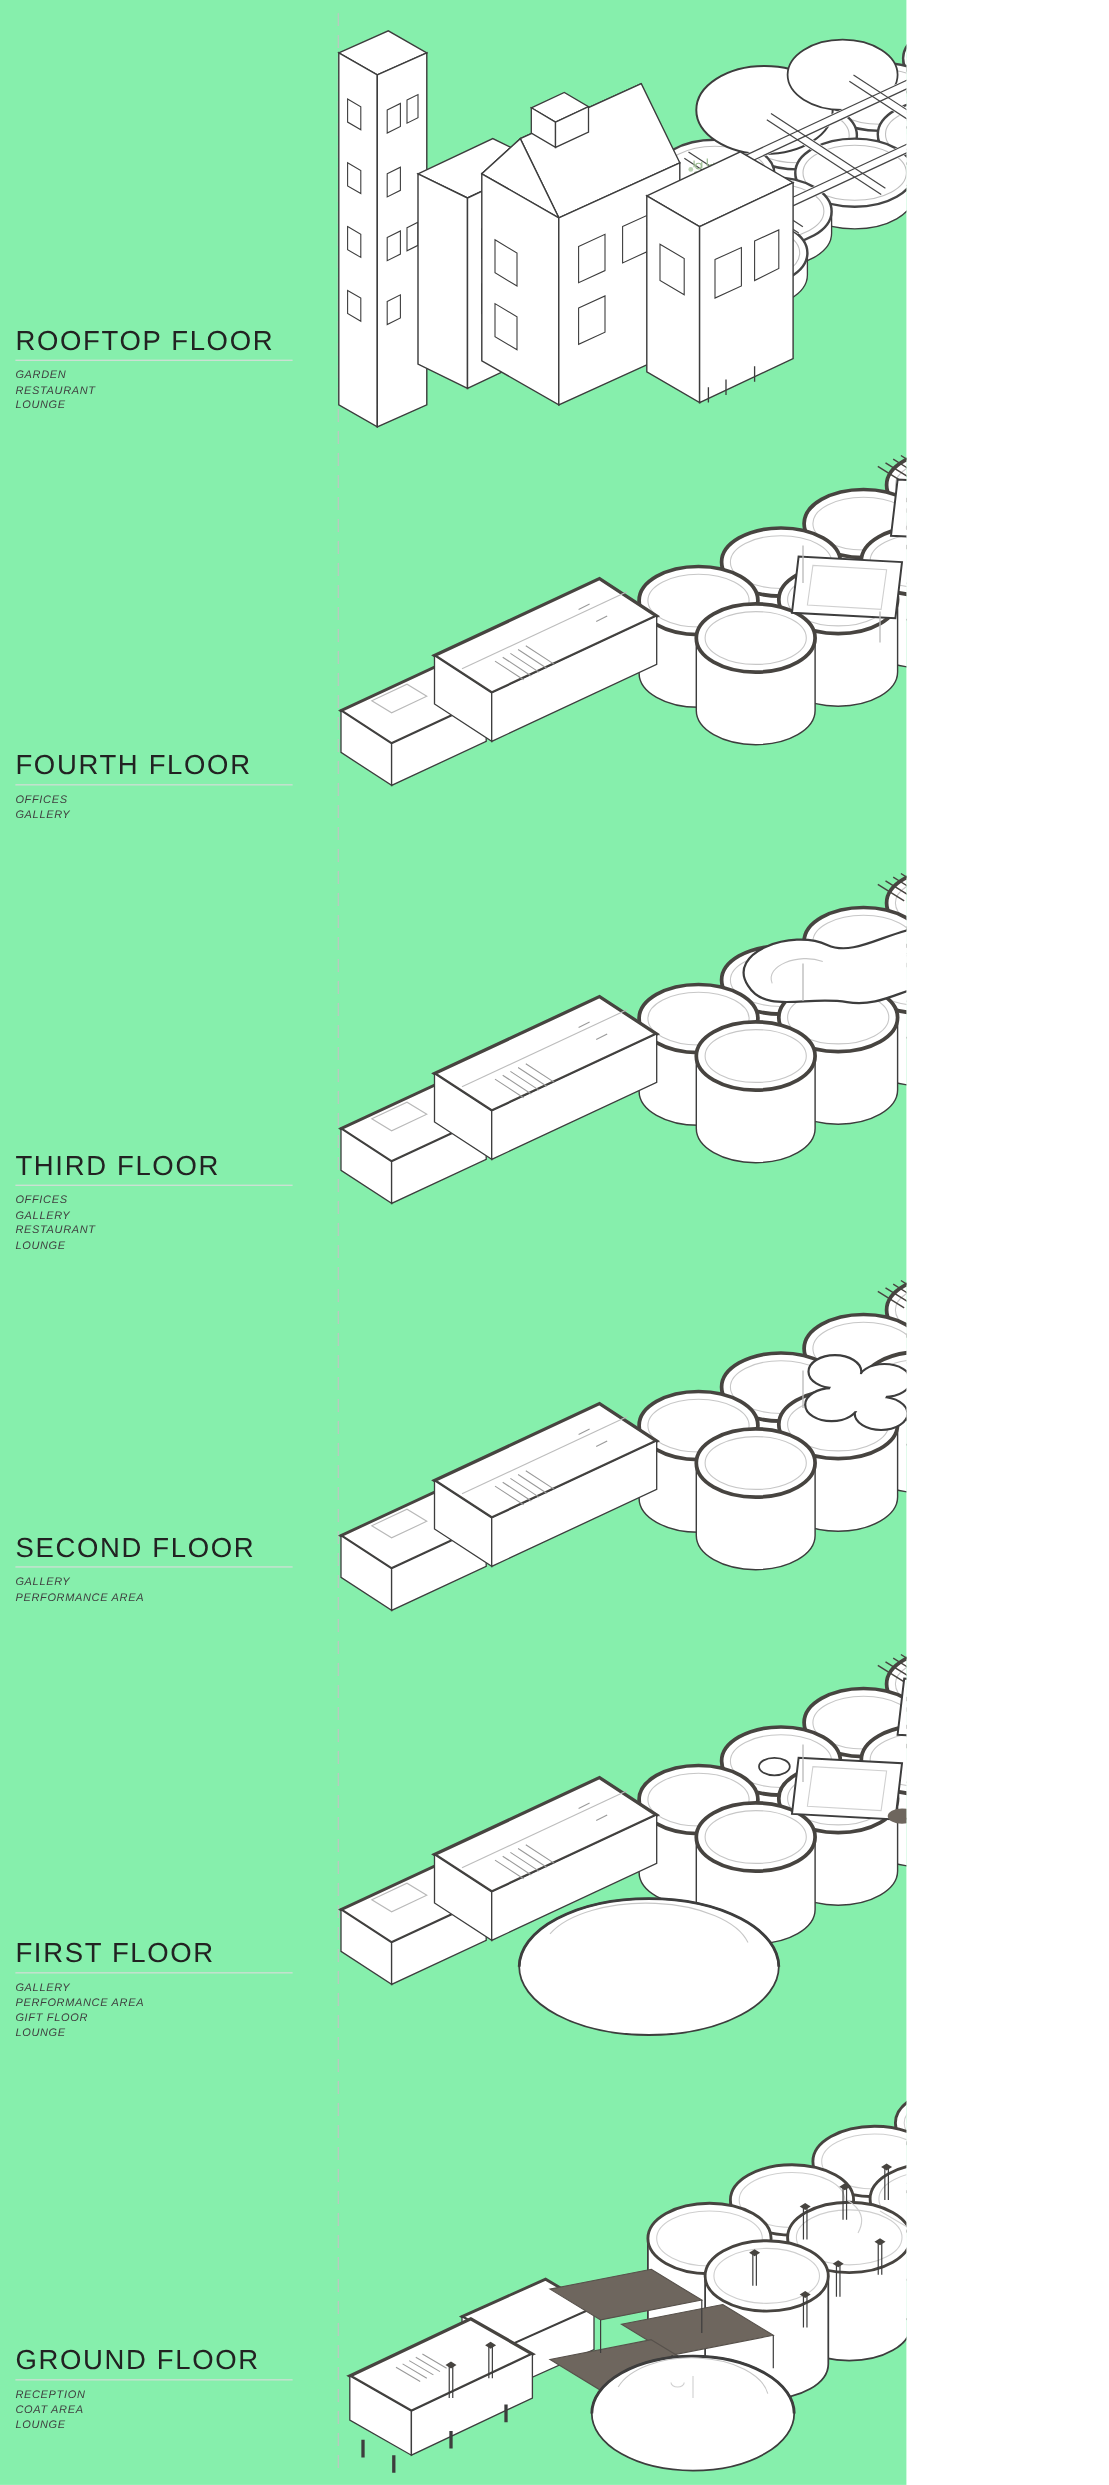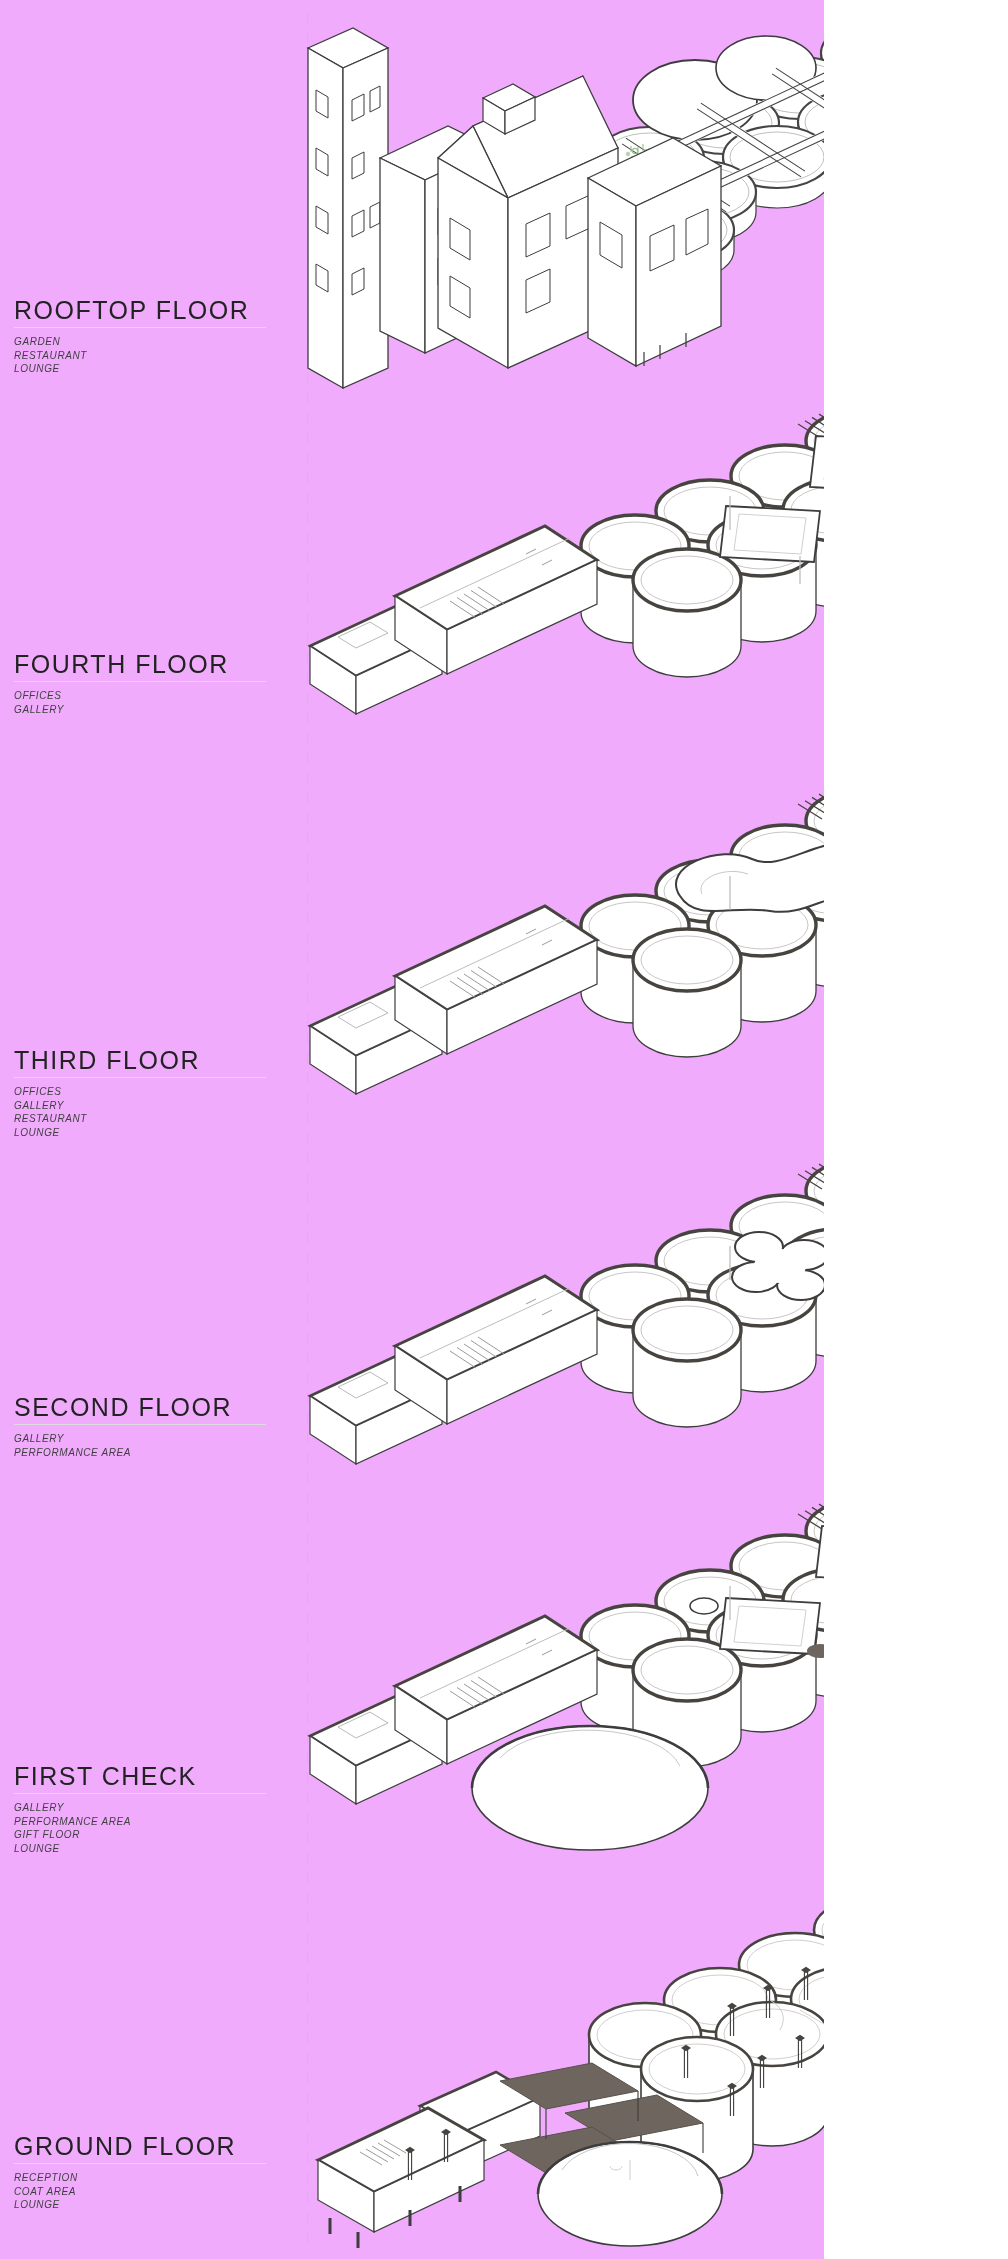--- a/index.html
+++ b/index.html
@@ -3,7 +3,7 @@
 <meta charset="utf-8">
 <style>
   html,body{margin:0;padding:0;background:#fff;}
-  #page{position:relative;width:824px;height:2259px;background:#f0abfc;overflow:hidden;
+  #page{position:relative;width:824px;height:2259px;background:#86efac;overflow:hidden;
         font-family:"Liberation Sans",sans-serif;}
   .dash{position:absolute;top:12px;height:2236px;width:1px;
         background-image:repeating-linear-gradient(to bottom,#c3c3c3 0 12px,transparent 12px 20px);}

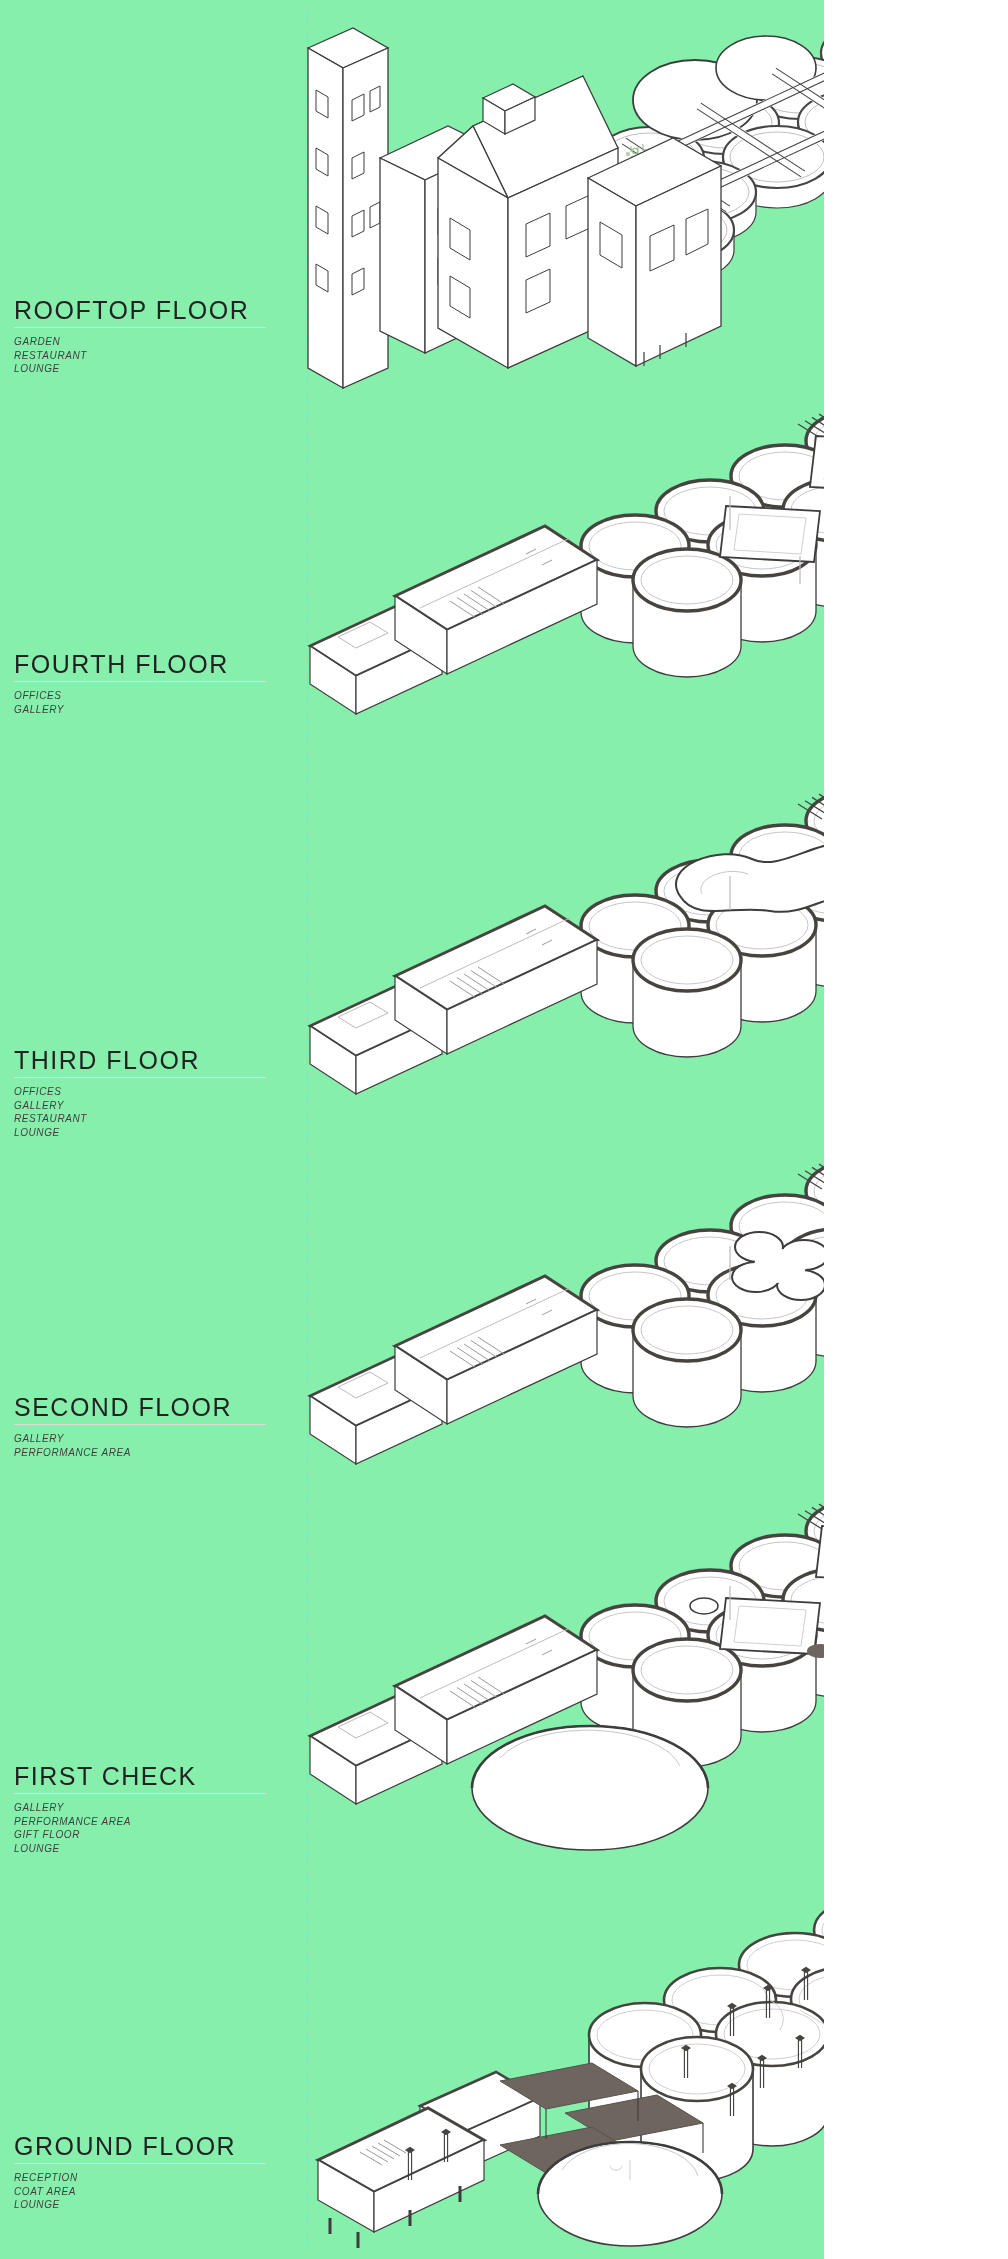--- a/index.html
+++ b/index.html
@@ -190,7 +190,7 @@
     </g>
   </svg>
 
-  <div class="floor-label" style="top:652px">
+  <div class="floor-label" style="top:684px">
     <h2>FOURTH FLOOR</h2>
     <div class="rule"></div>
     <ul class="floor-items">

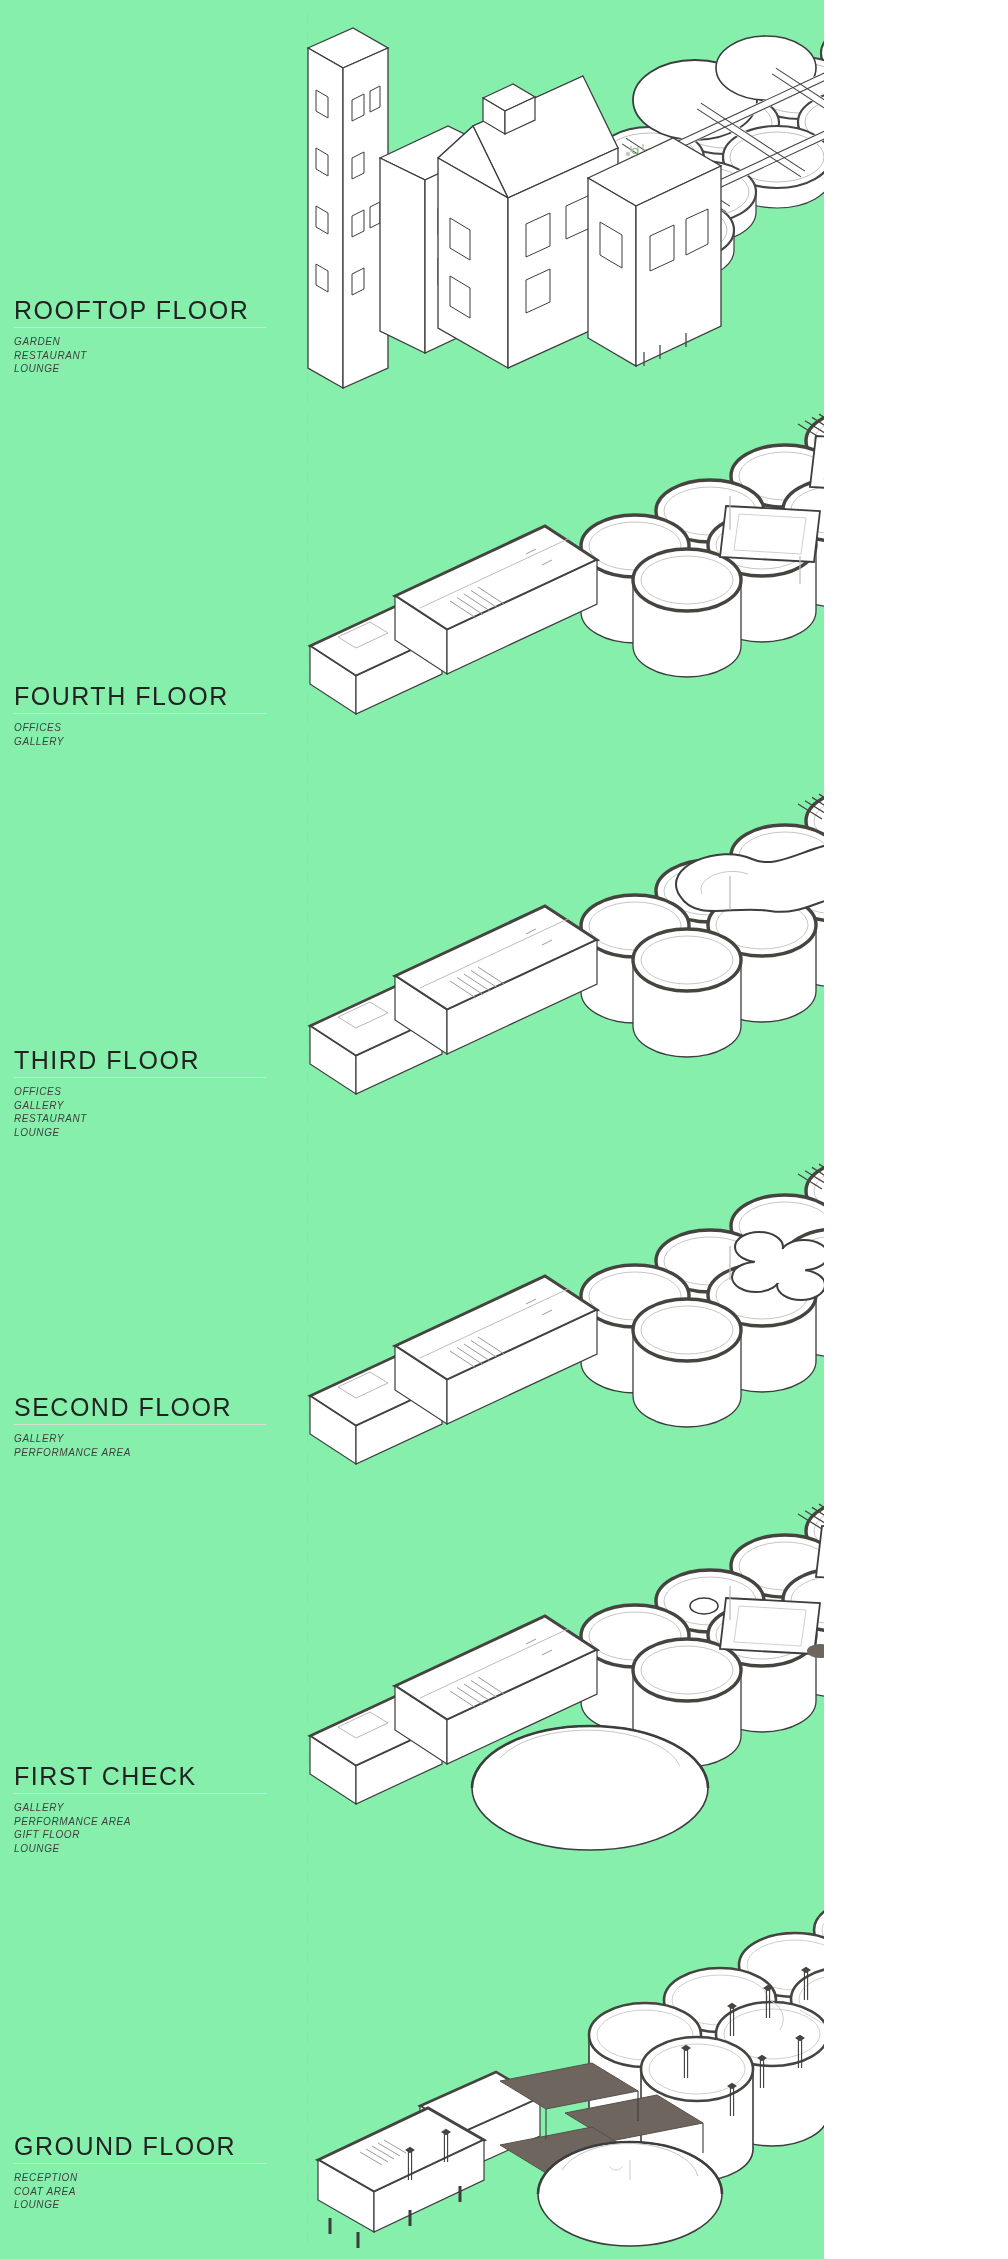--- a/index.html
+++ b/index.html
@@ -282,7 +282,7 @@
   </svg>
 
   <div class="floor-label" style="top:1764px">
-    <h2>FIRST CHECK</h2>
+    <h2>FIRST FLOOR</h2>
     <div class="rule"></div>
     <ul class="floor-items">
       <li>GALLERY</li>

